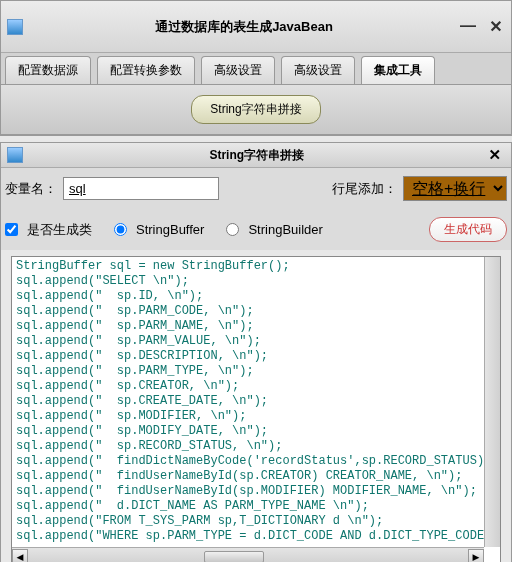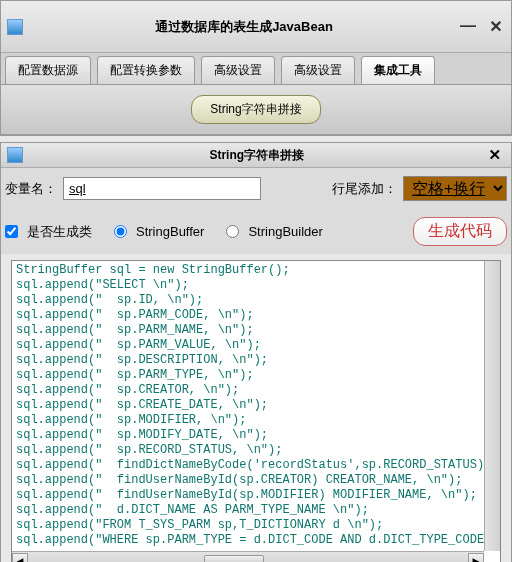--- a/index.html
+++ b/index.html
@@ -22,7 +22,7 @@
 .form-row { display: flex; align-items: center; padding: 8px 4px; gap: 6px; background: #dcdcdc; }
 .label { font-size: 13px; }
 .text-input { border: 1px solid #888; padding: 3px 5px; font-size: 13px; background: #fff; }
-.var-input { width: 198px; text-decoration: underline; }
+.var-input { width: 156px; text-decoration: underline; }
 .spacer { flex: 1; }
 .select { border: 1px solid #888; padding: 2px 4px; background: #a16207; font-size: 16px; text-decoration: underline; }
 .checkbox, .radio { margin-right: 3px; vertical-align: middle; }

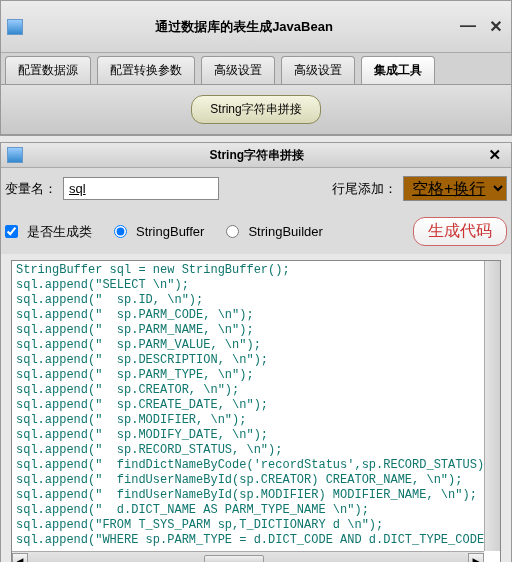--- a/index.html
+++ b/index.html
@@ -26,7 +26,7 @@
 .spacer { flex: 1; }
 .select { border: 1px solid #888; padding: 2px 4px; background: #a16207; font-size: 16px; text-decoration: underline; }
 .checkbox, .radio { margin-right: 3px; vertical-align: middle; }
-.btn-gen { padding: 3px 14px; border: 1px solid #c66; border-radius: 12px; background: linear-gradient(#fff,#eee); color: #c33; cursor: pointer; font-size: 16px; }
+.btn-gen { padding: 3px 14px; border: 1px solid #c66; border-radius: 12px; background: linear-gradient(#fff,#eee); color: #c33; cursor: pointer; font-size: 12px; }
 .code-area { margin: 6px 10px 10px 10px; background: #fff; border: 1px solid #888; height: 310px; position: relative; overflow: hidden; }
 .code-content { font-family: "Courier New", monospace; font-size: 12px; line-height: 15px; padding: 2px 4px; white-space: pre; color: #0f766e; height: 292px; overflow: hidden; }
 .scrollbar-v { position: absolute; right: 0; top: 0; bottom: 18px; width: 16px; background: linear-gradient(to right,#e4e4e4,#d0d0d0); border-left: 1px solid #aaa; }

